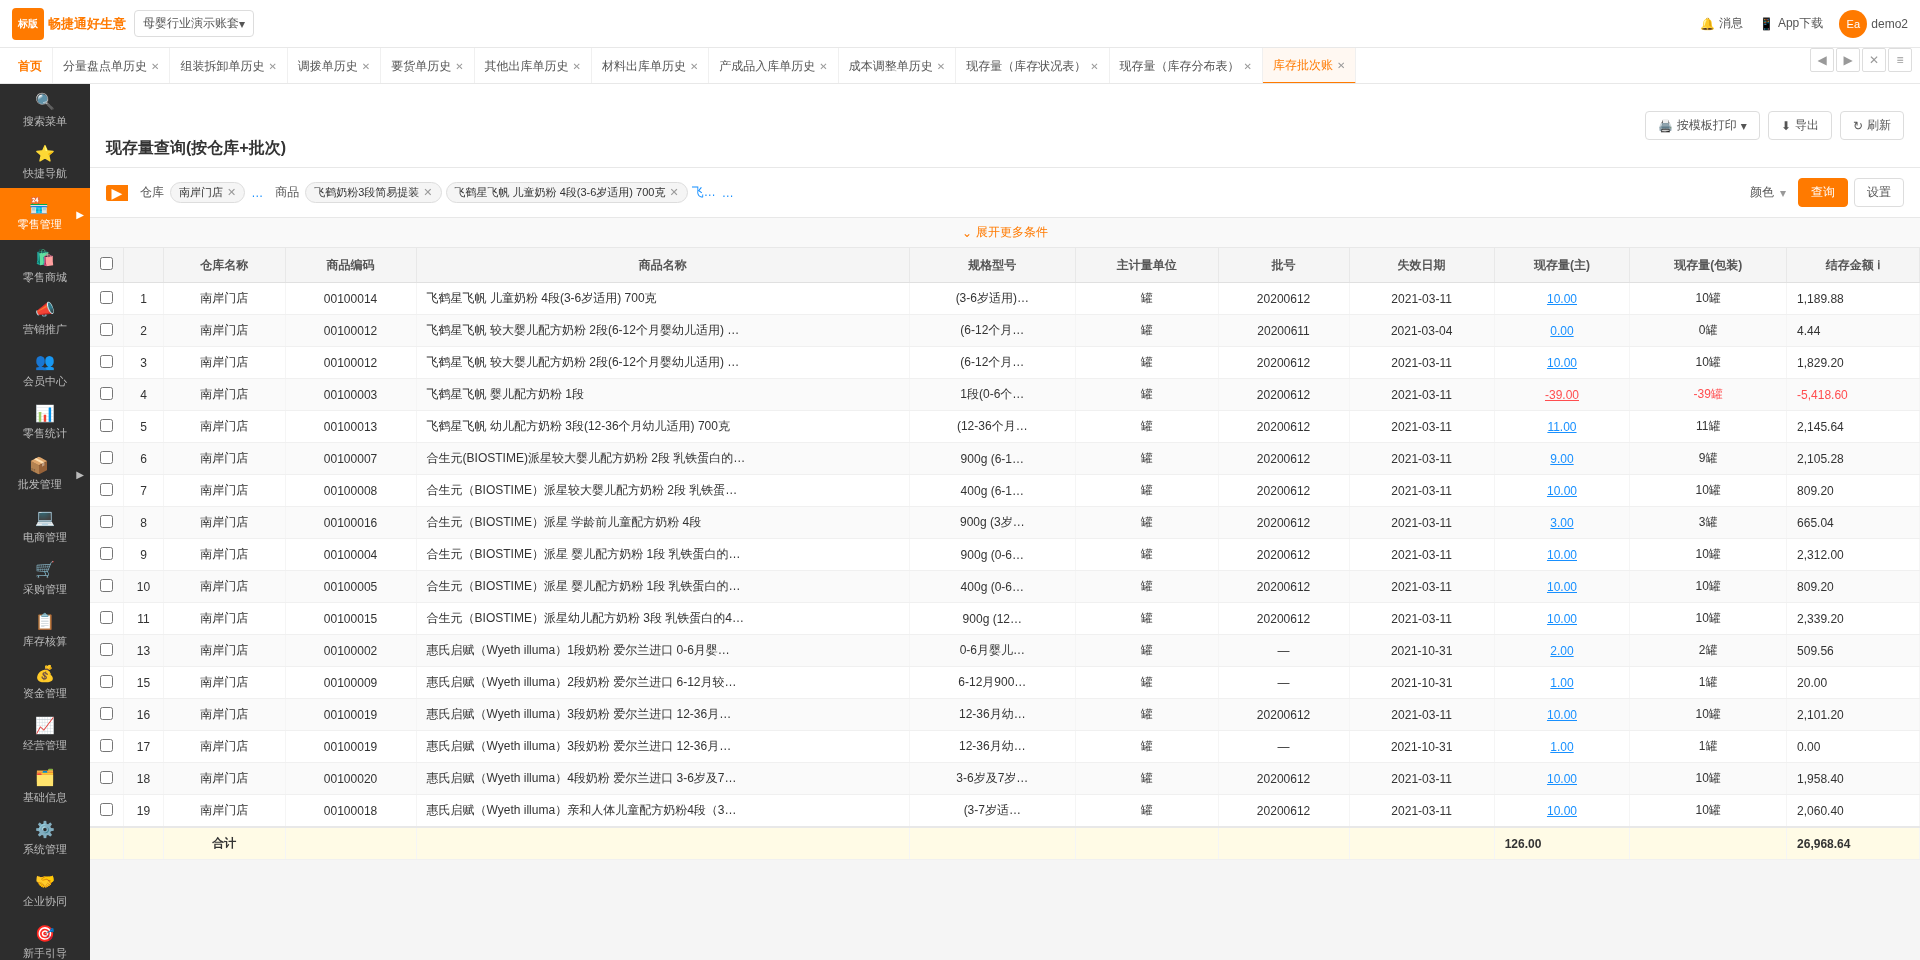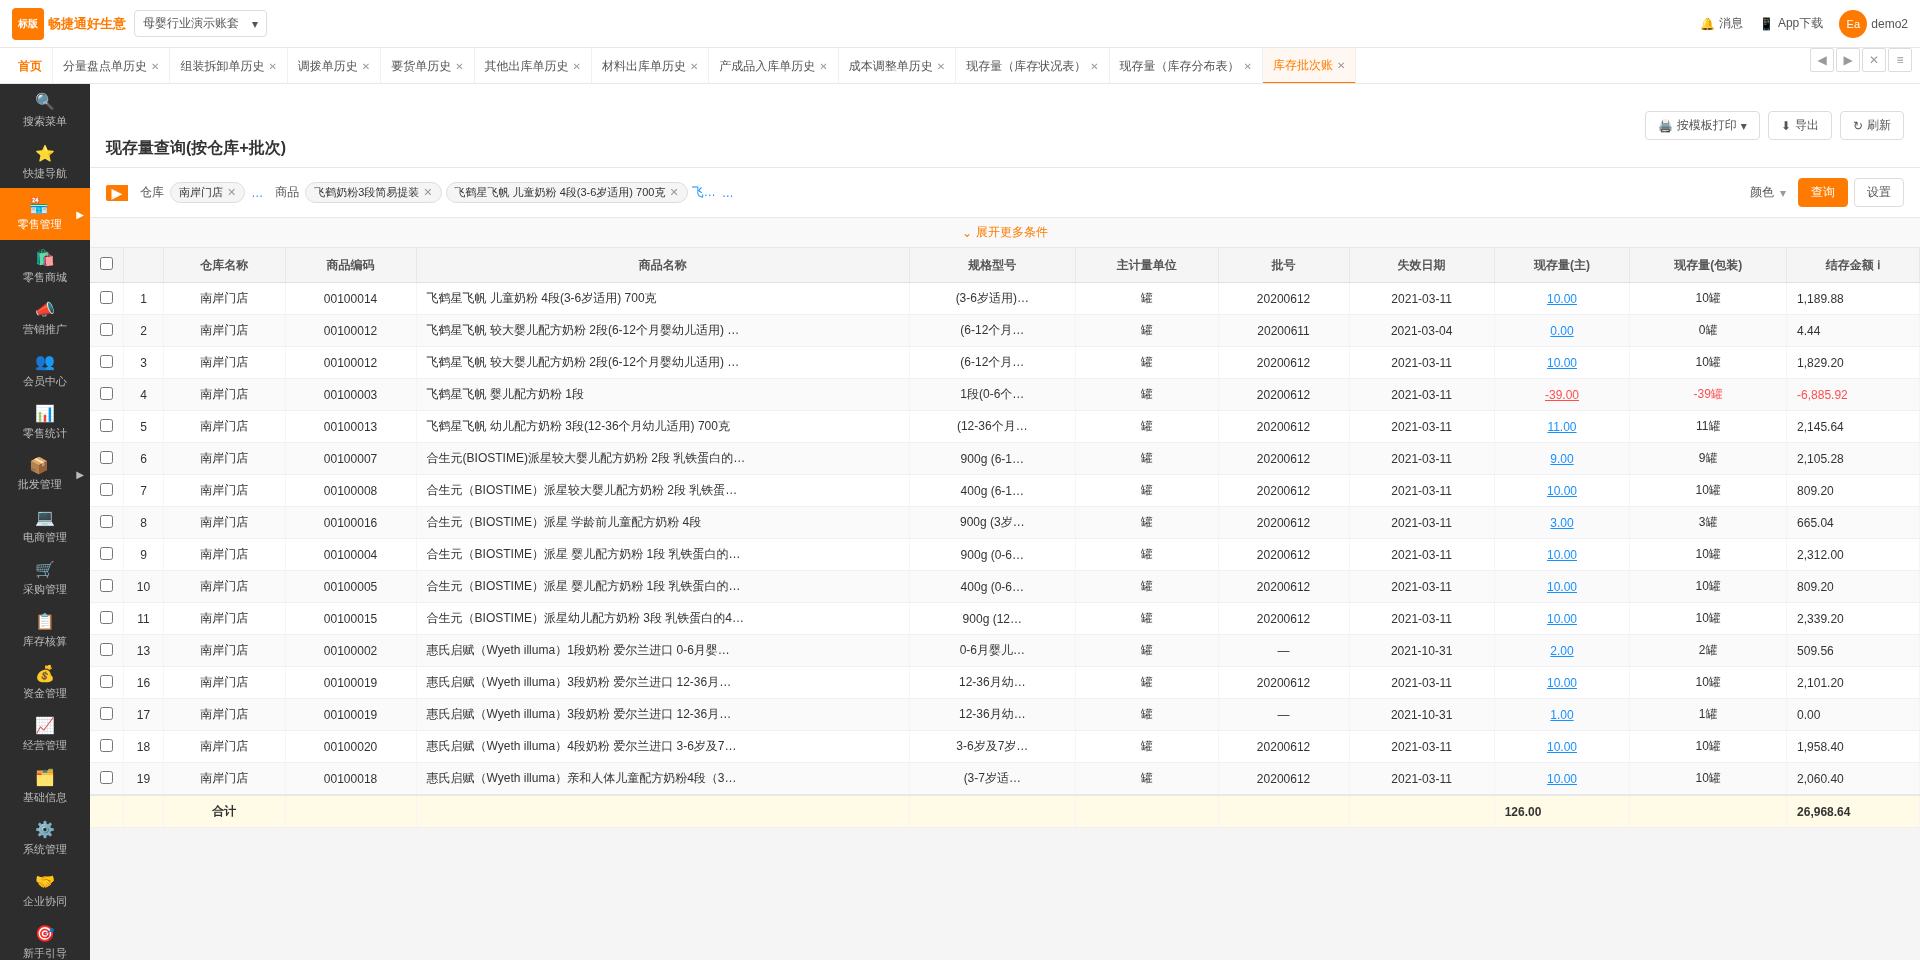--- a/index.html
+++ b/index.html
@@ -10,7 +10,7 @@
     .top-bar-left { display: flex; align-items: center; gap: 8px; }
     .logo-area { display: flex; align-items: center; gap: 4px; color: #ff7a00; font-weight: bold; font-size: 13px; }
     .logo-icon { width: 32px; height: 32px; background: #ff7a00; border-radius: 4px; display: flex; align-items: center; justify-content: center; color: white; font-size: 10px; }
-    .dropdown-selector { display: flex; align-items: center; gap: 13px; padding: 4px 8px; border: 1px solid #ddd; border-radius: 4px; cursor: pointer; font-size: 12px; color: #555; }
+    .dropdown-selector { display: flex; align-items: center; gap: 0; padding: 4px 8px; border: 1px solid #ddd; border-radius: 4px; cursor: pointer; font-size: 12px; color: #555; }
     .top-bar-right { display: flex; align-items: center; gap: 16px; font-size: 12px; color: #555; }
     .top-bar-right .item { display: flex; align-items: center; gap: 4px; cursor: pointer; }
     .avatar { width: 28px; height: 28px; background: #ff7a00; border-radius: 50%; color: white; display: flex; align-items: center; justify-content: center; font-size: 11px; }

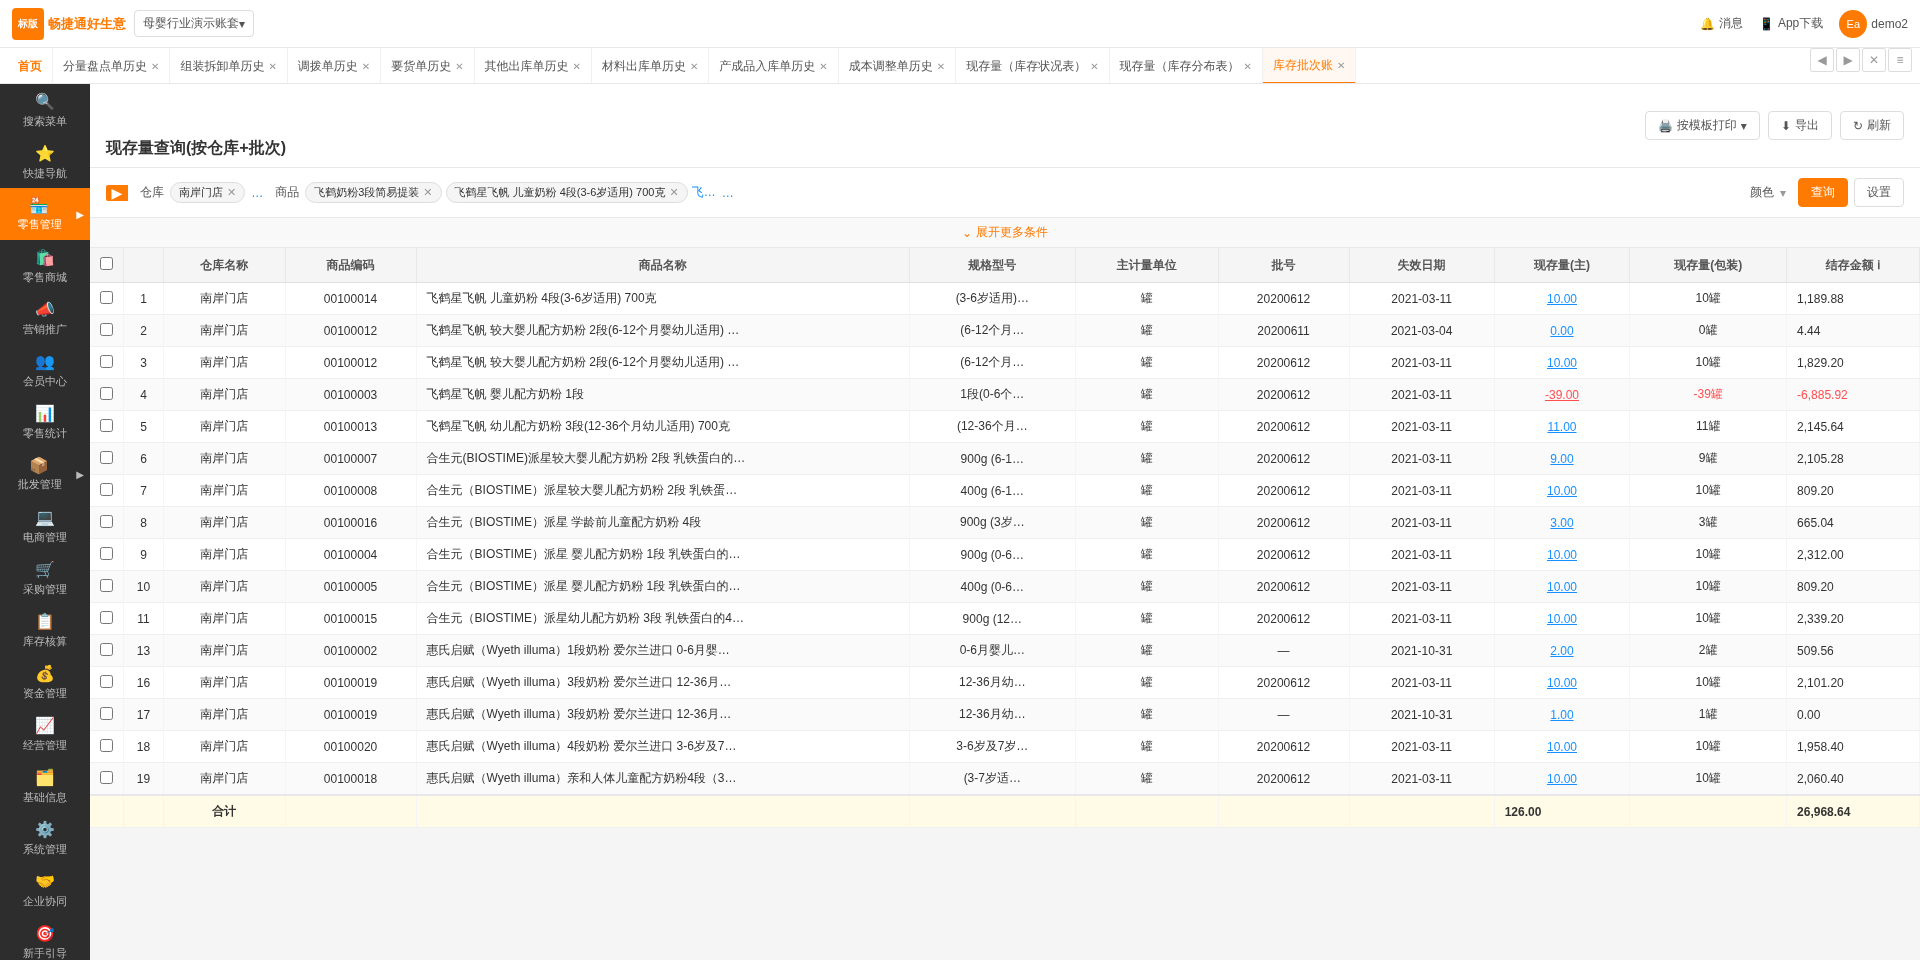--- a/index.html
+++ b/index.html
@@ -391,7 +391,7 @@
     <td>2021-03-11</td>
     <td class="td-link td-negative">-39.00</td>
     <td class="td-negative">-39罐</td>
-    <td class="td-right td-negative">-6,885.92</td>
+    <td class="td-right td-negative">-5,418.60</td>
   </tr>
             <tr>
     <td class="col-checkbox"><input type="checkbox" style=""></td>

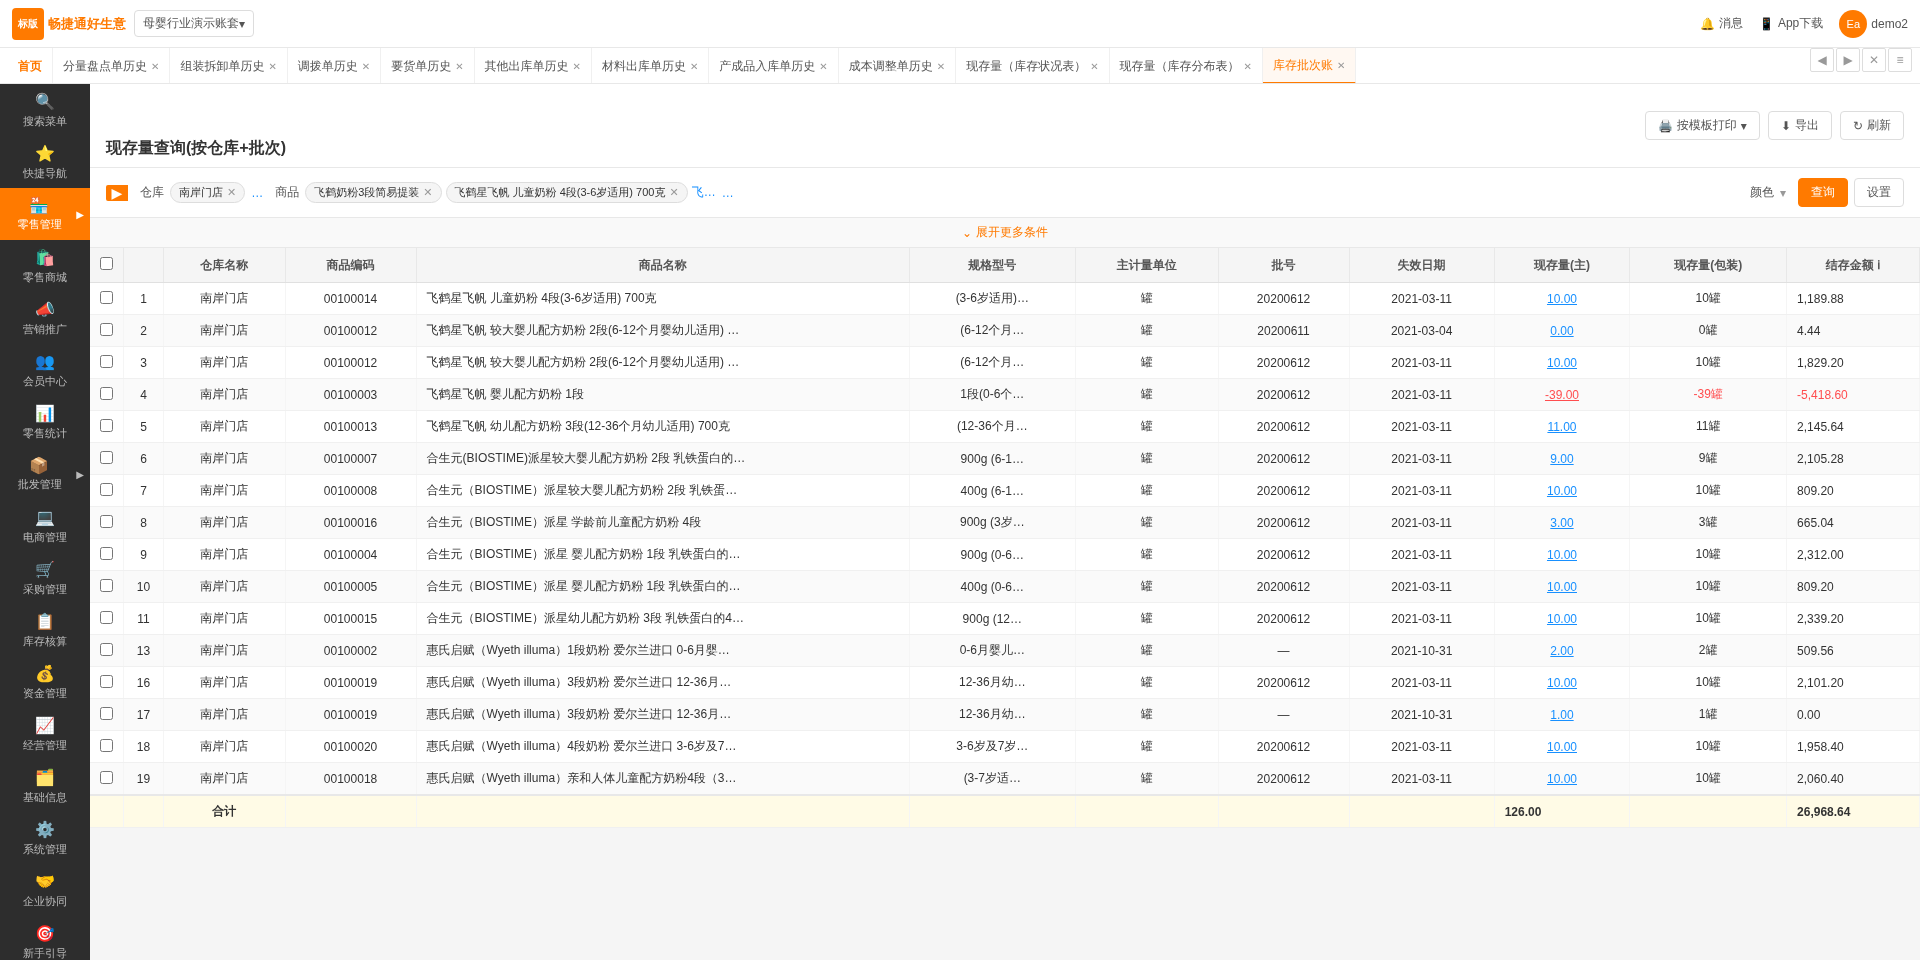--- a/index.html
+++ b/index.html
@@ -507,6 +507,20 @@
   </tr>
             <tr>
     <td class="col-checkbox"><input type="checkbox" style=""></td>
+    <td class="col-no">15</td>
+    <td>南岸门店</td>
+    <td>00100009</td>
+    <td class="td-left" style="max-width:280px;overflow:hidden;text-overflow:ellipsis;">惠氏启赋（Wyeth illuma）2段奶粉 爱尔兰进口 6-12月较…</td>
+    <td>6-12月900…</td>
+    <td>罐</td>
+    <td>—</td>
+    <td>2021-10-31</td>
+    <td class="td-link">1.00</td>
+    <td>1罐</td>
+    <td class="td-right">20.00</td>
+  </tr>
+            <tr>
+    <td class="col-checkbox"><input type="checkbox" style=""></td>
     <td class="col-no">16</td>
     <td>南岸门店</td>
     <td>00100019</td>

